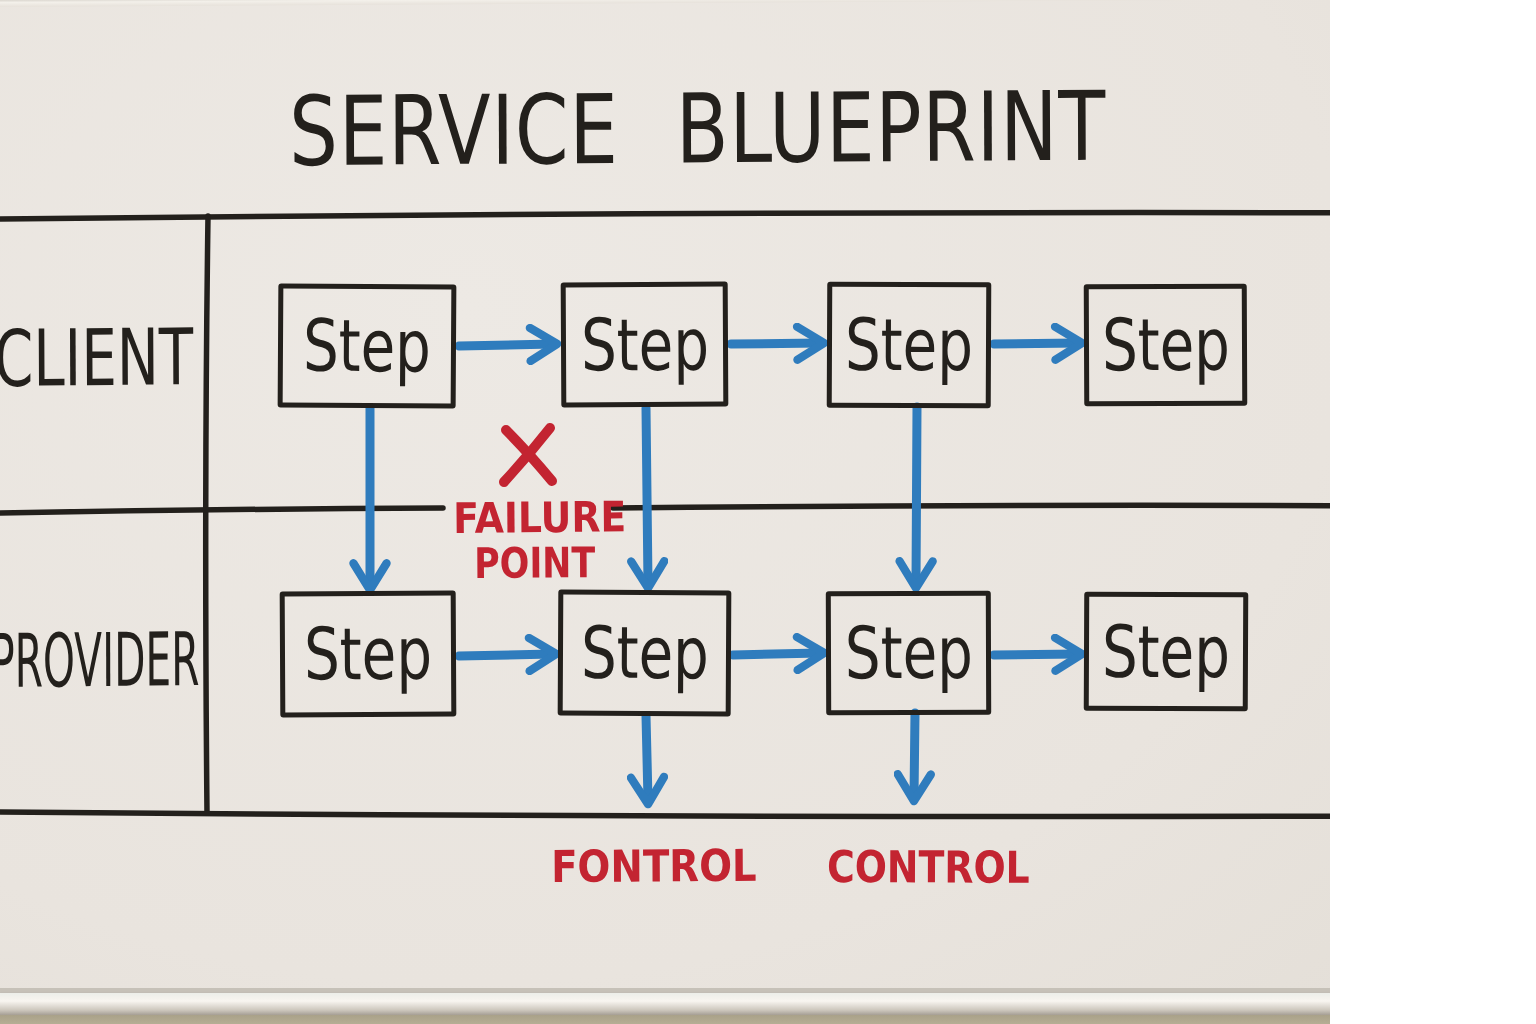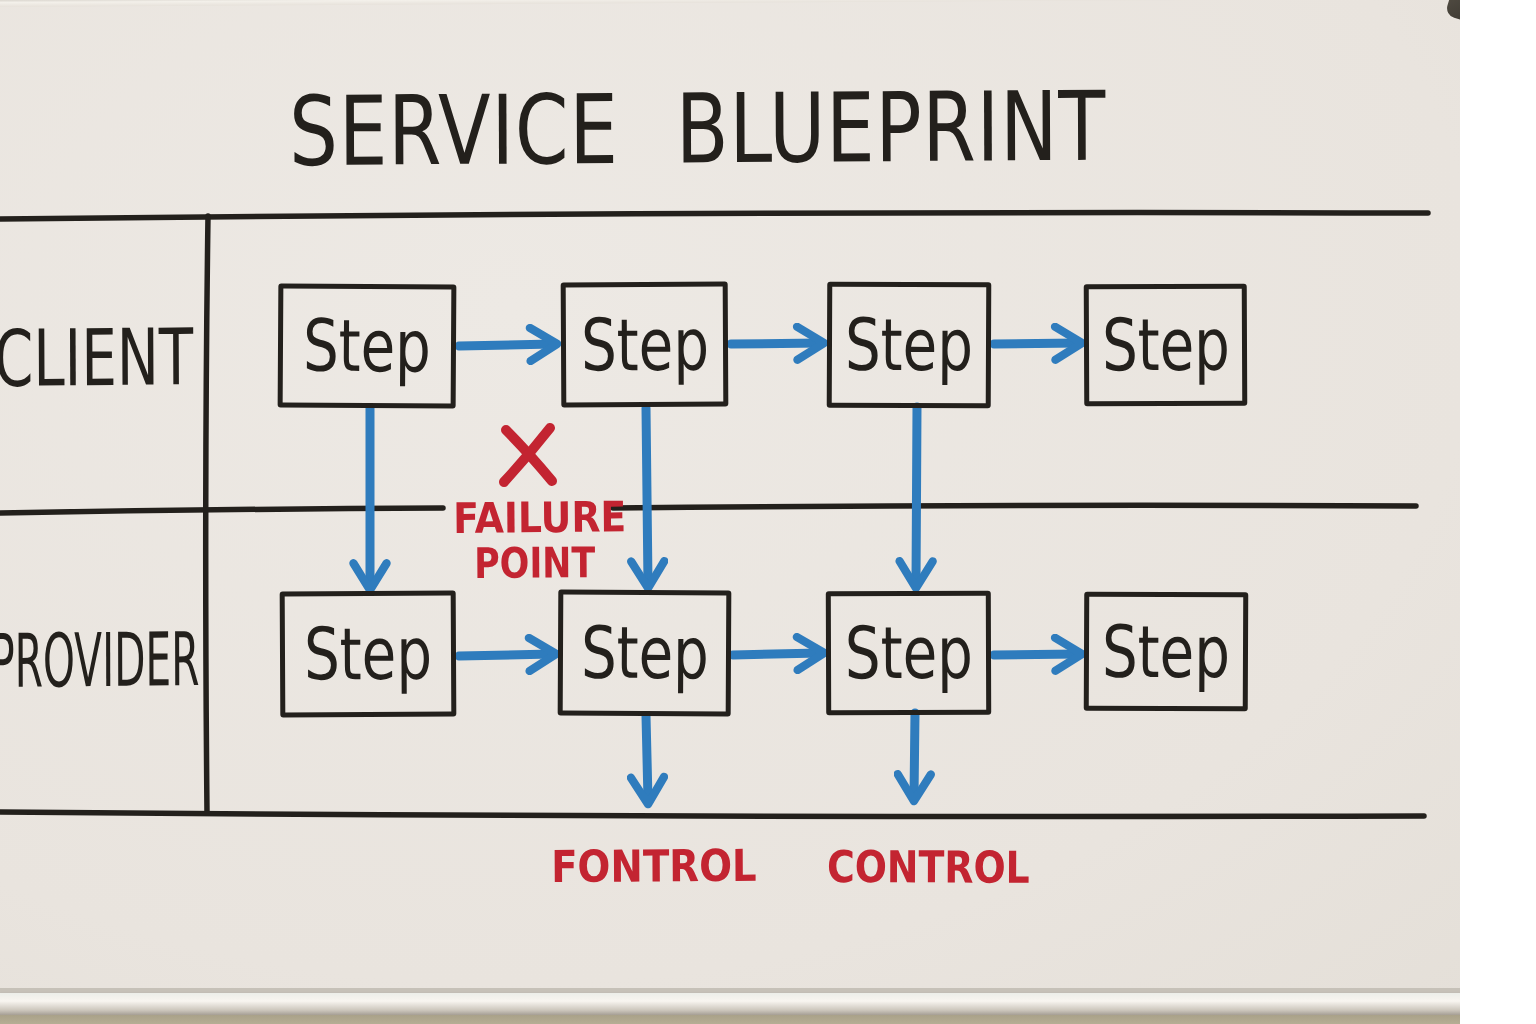--- a/index.html
+++ b/index.html
@@ -12,7 +12,7 @@
   html,body{margin:0;padding:0;}
   body{width:1536px;height:1024px;overflow:hidden;font-family:"DejaVu Sans",sans-serif;}
   .board{
-    position:relative;width:1460px;height:1024px;overflow:hidden;
+    position:relative;width:1330px;height:1024px;overflow:hidden;
     background:radial-gradient(120% 120% at 35% 30%, #ede9e4 0%, var(--board-surface) 55%, #e0dbd3 100%);
     text-align:right;
   }

